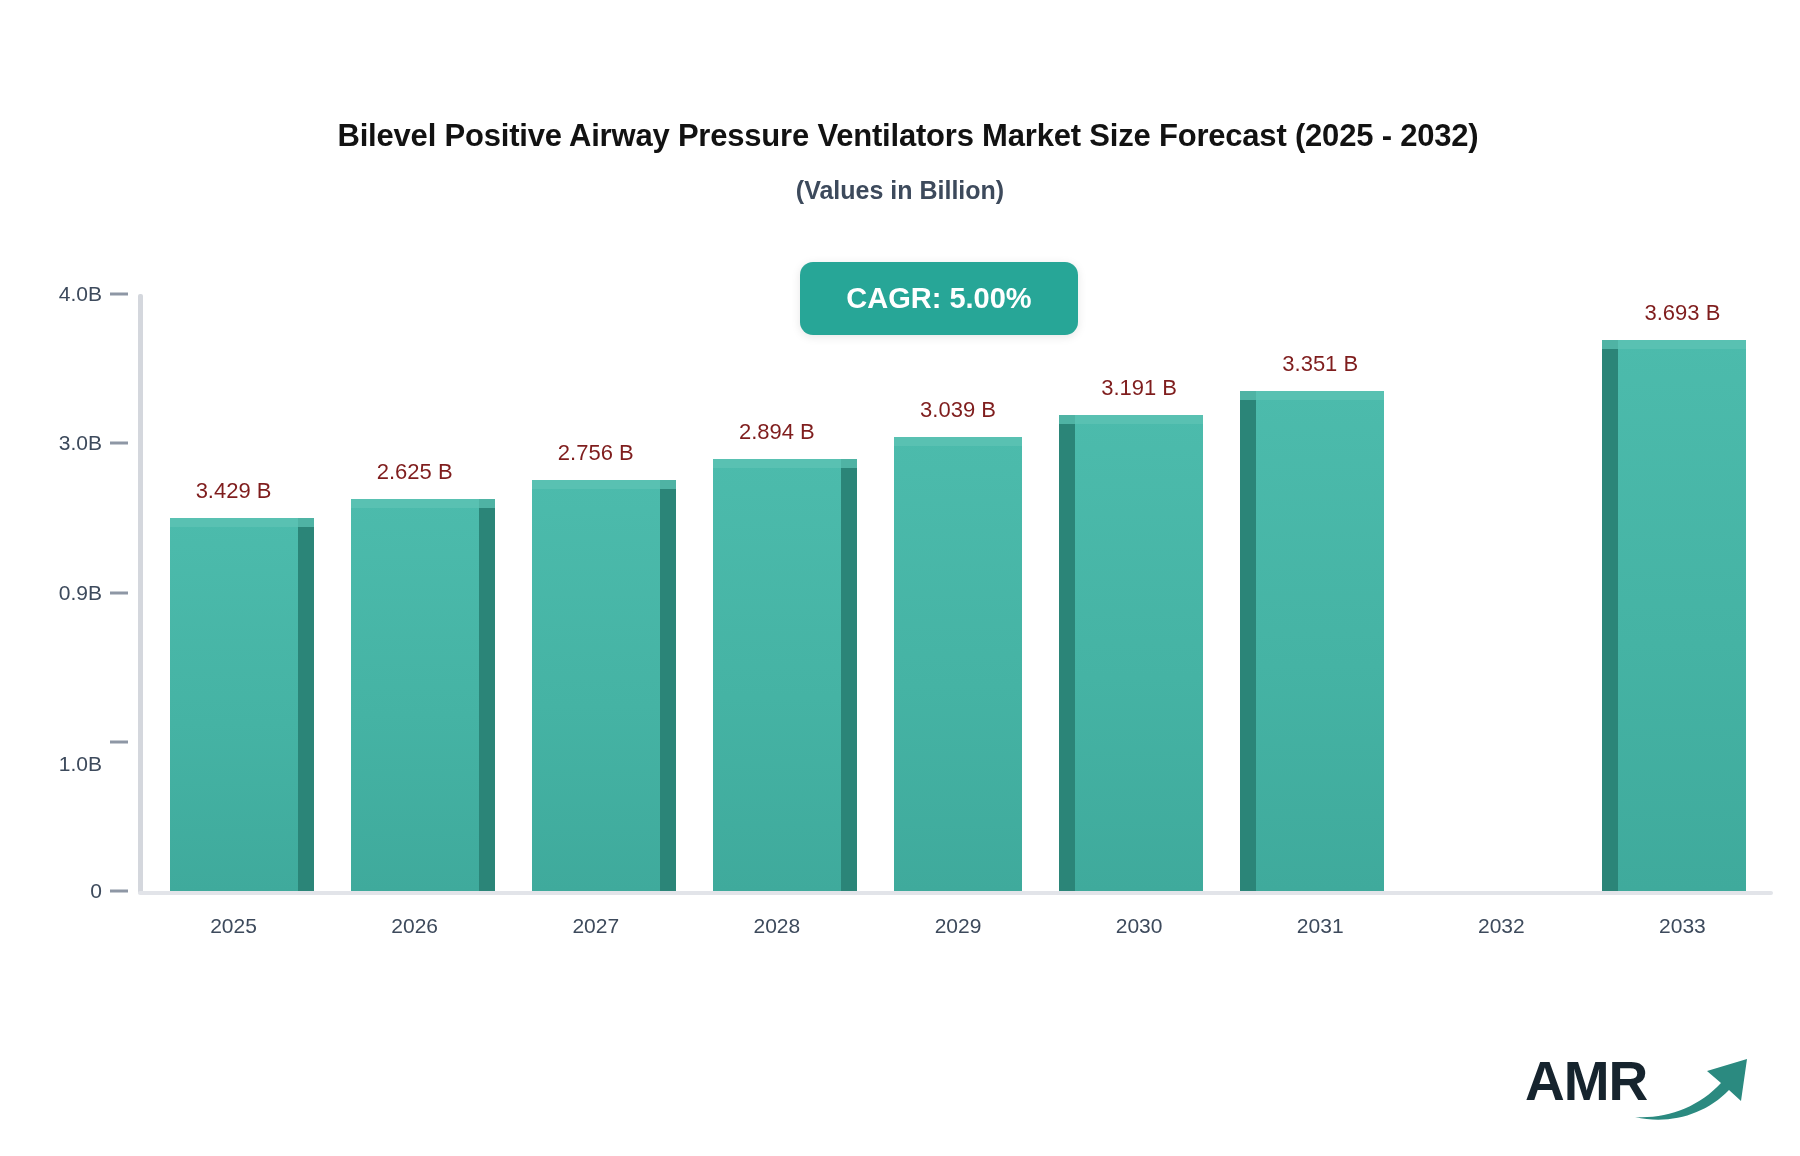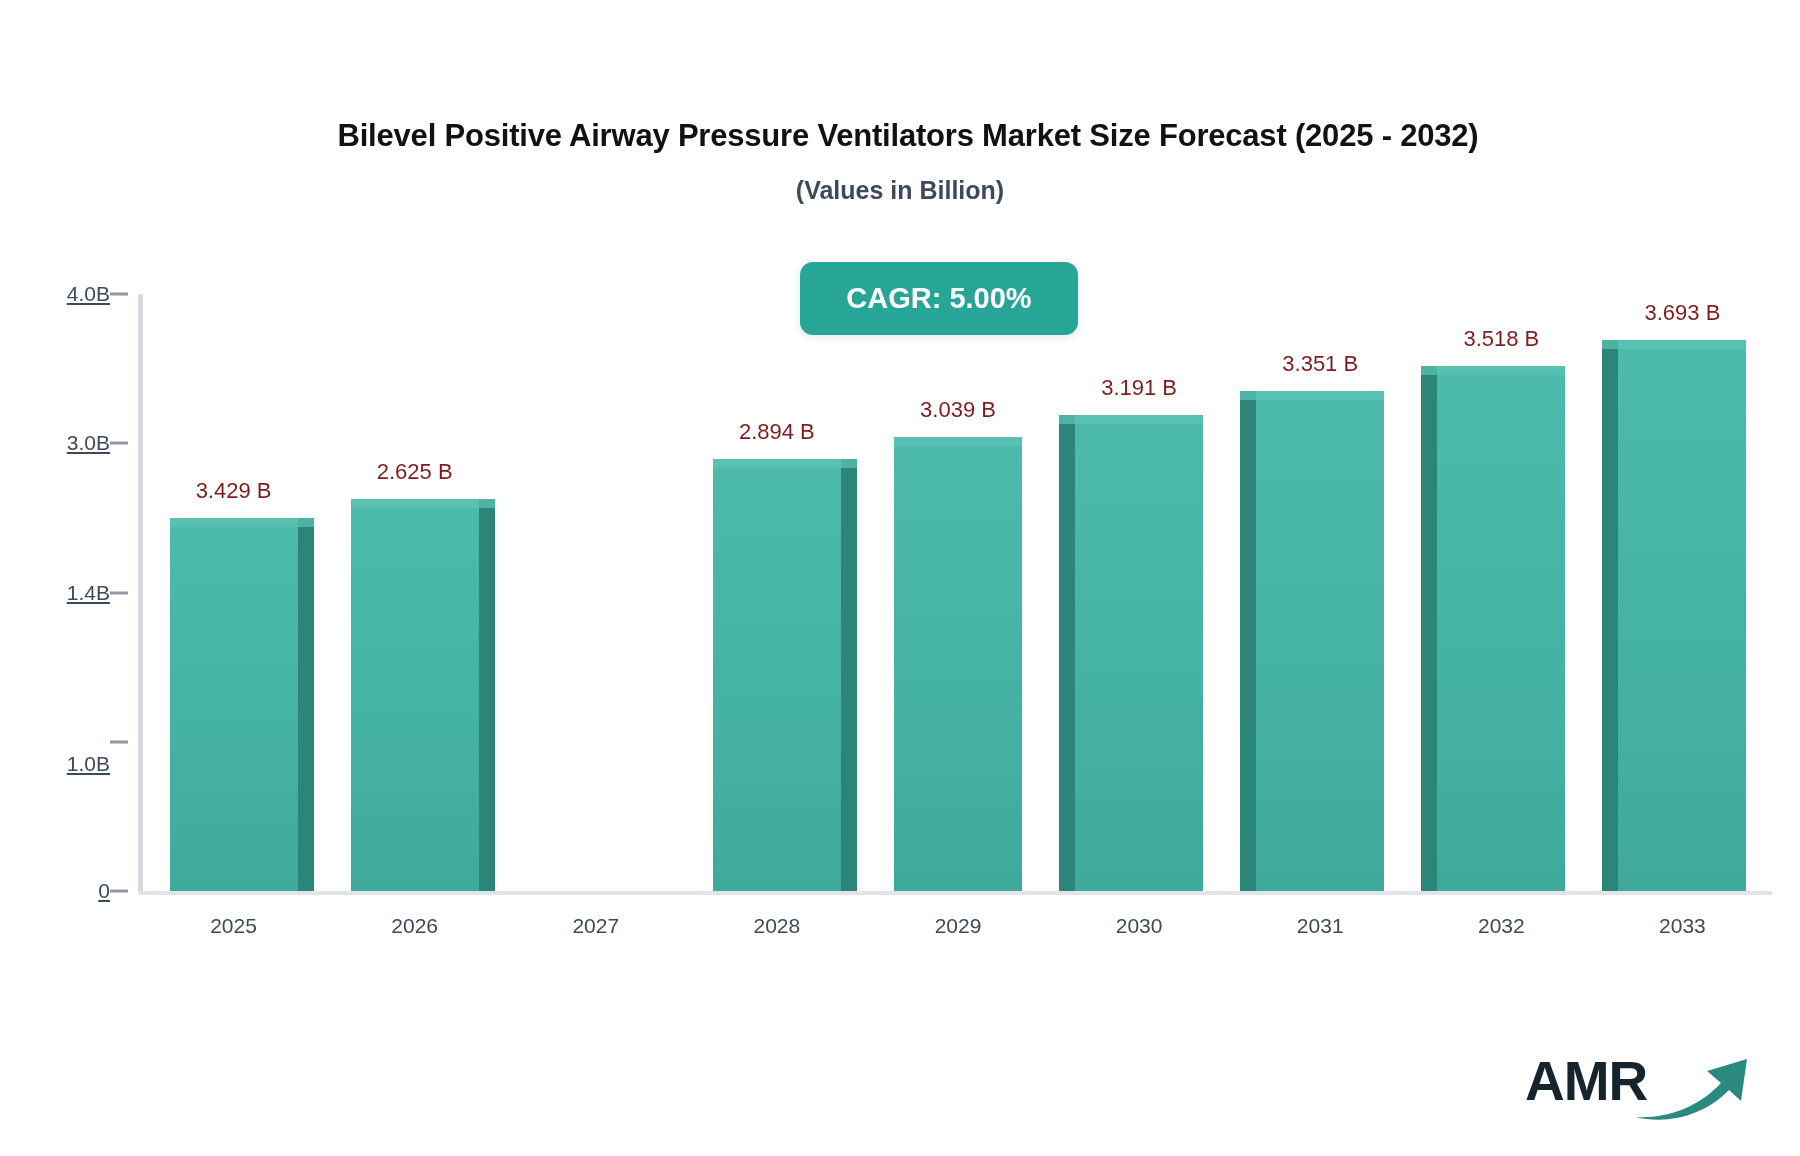--- a/index.html
+++ b/index.html
@@ -87,8 +87,7 @@
     transform: translateY(-50%);
     white-space: nowrap;
     width: 78px;
-    left: 32px;
-    text-decoration: underline;
+    left: 24px;
   }
   .y-tick-dash {
     position: absolute;

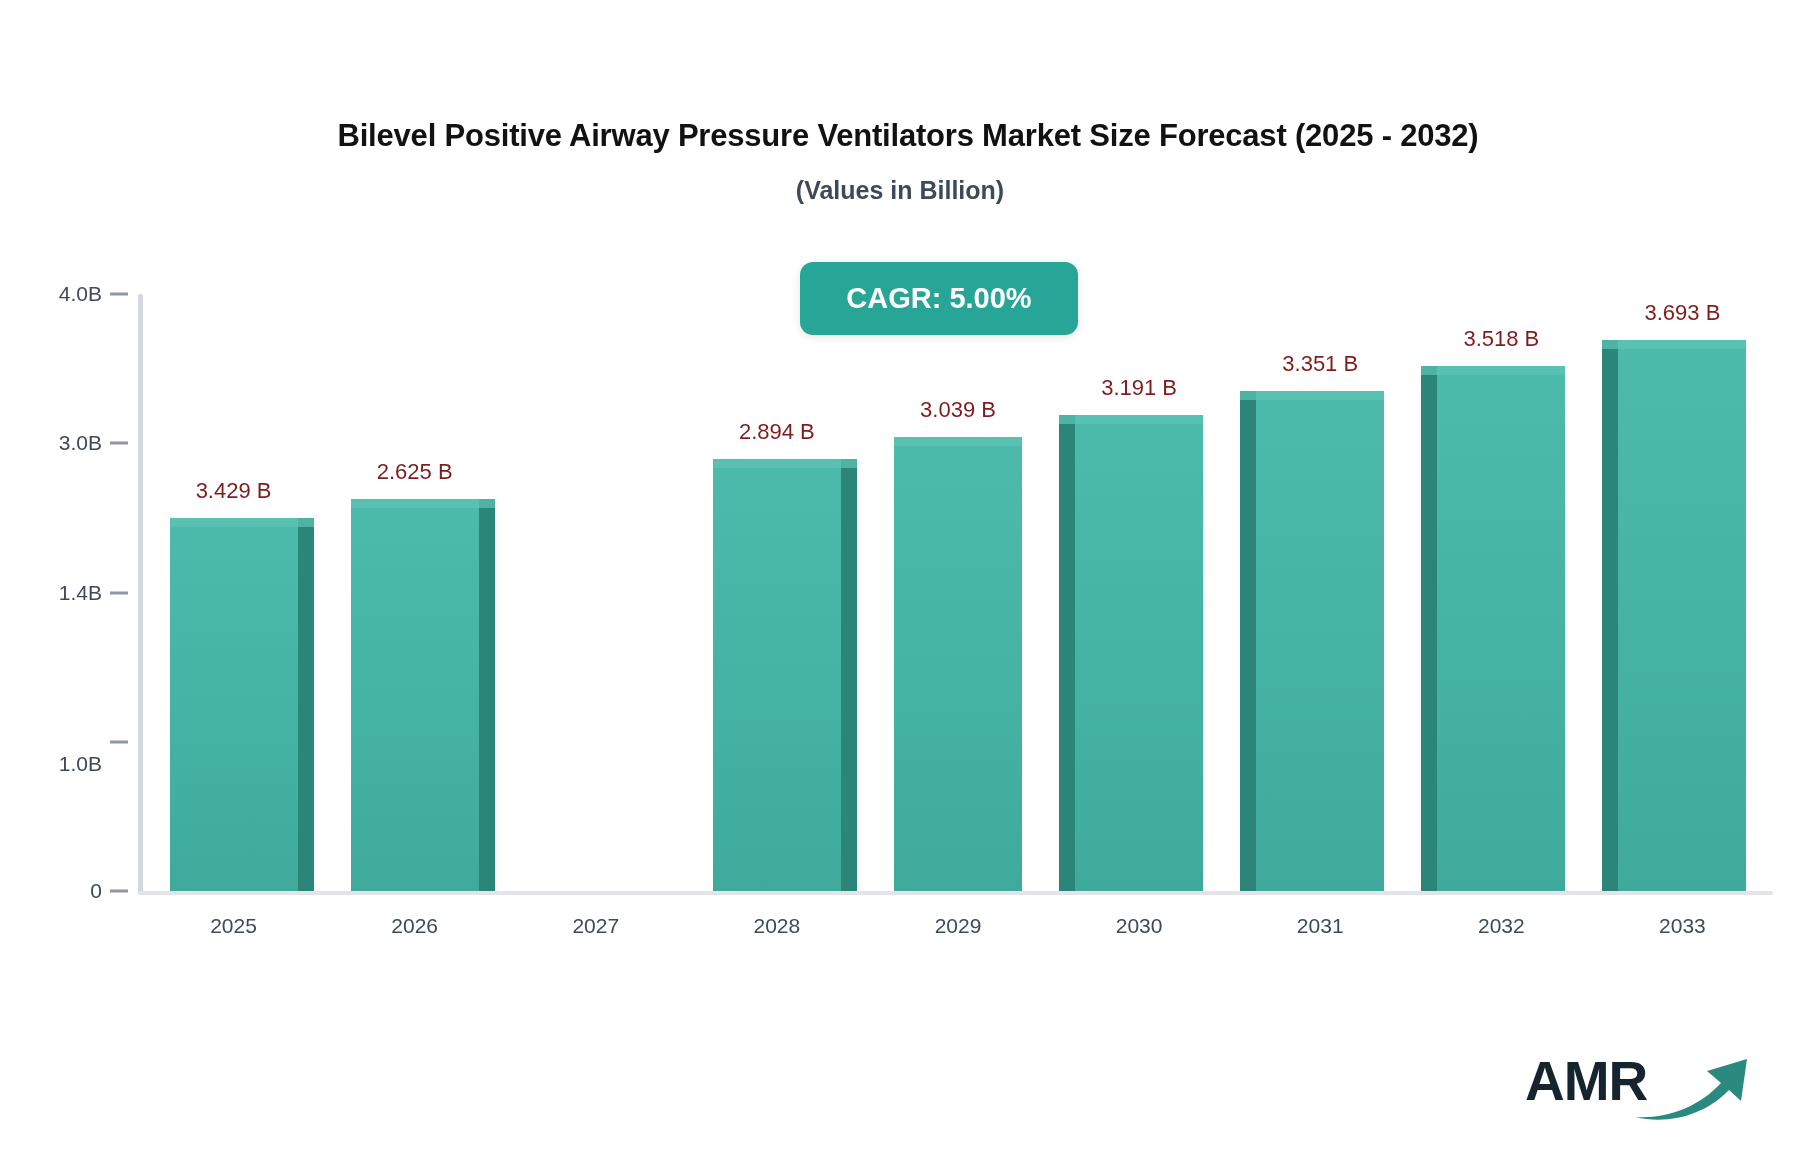--- a/index.html
+++ b/index.html
@@ -279,15 +279,6 @@
           <div class="bar-value" style="bottom: 514.137px;">3.351 B</div>
         </div>
       </div>
-      <div class="bar-group" style="left: 1294.33px; width: 128px;">
-        <div class="bar-3d">
-          <div class="bar-side left" style="height: 516.062px;"></div>
-          <div class="bar-cap-left" style="bottom: 516.062px;"></div>
-          <div class="bar-face" style="height: 525.062px;"></div>
-          <div class="bar-top" style="bottom: 516.062px;"></div>
-          <div class="bar-value" style="bottom: 539.062px;">3.518 B</div>
-        </div>
-      </div>
       <div class="bar-group" style="left: 1475.44px; width: 128px;">
         <div class="bar-3d">
           <div class="bar-side left" style="height: 542.18px;"></div>

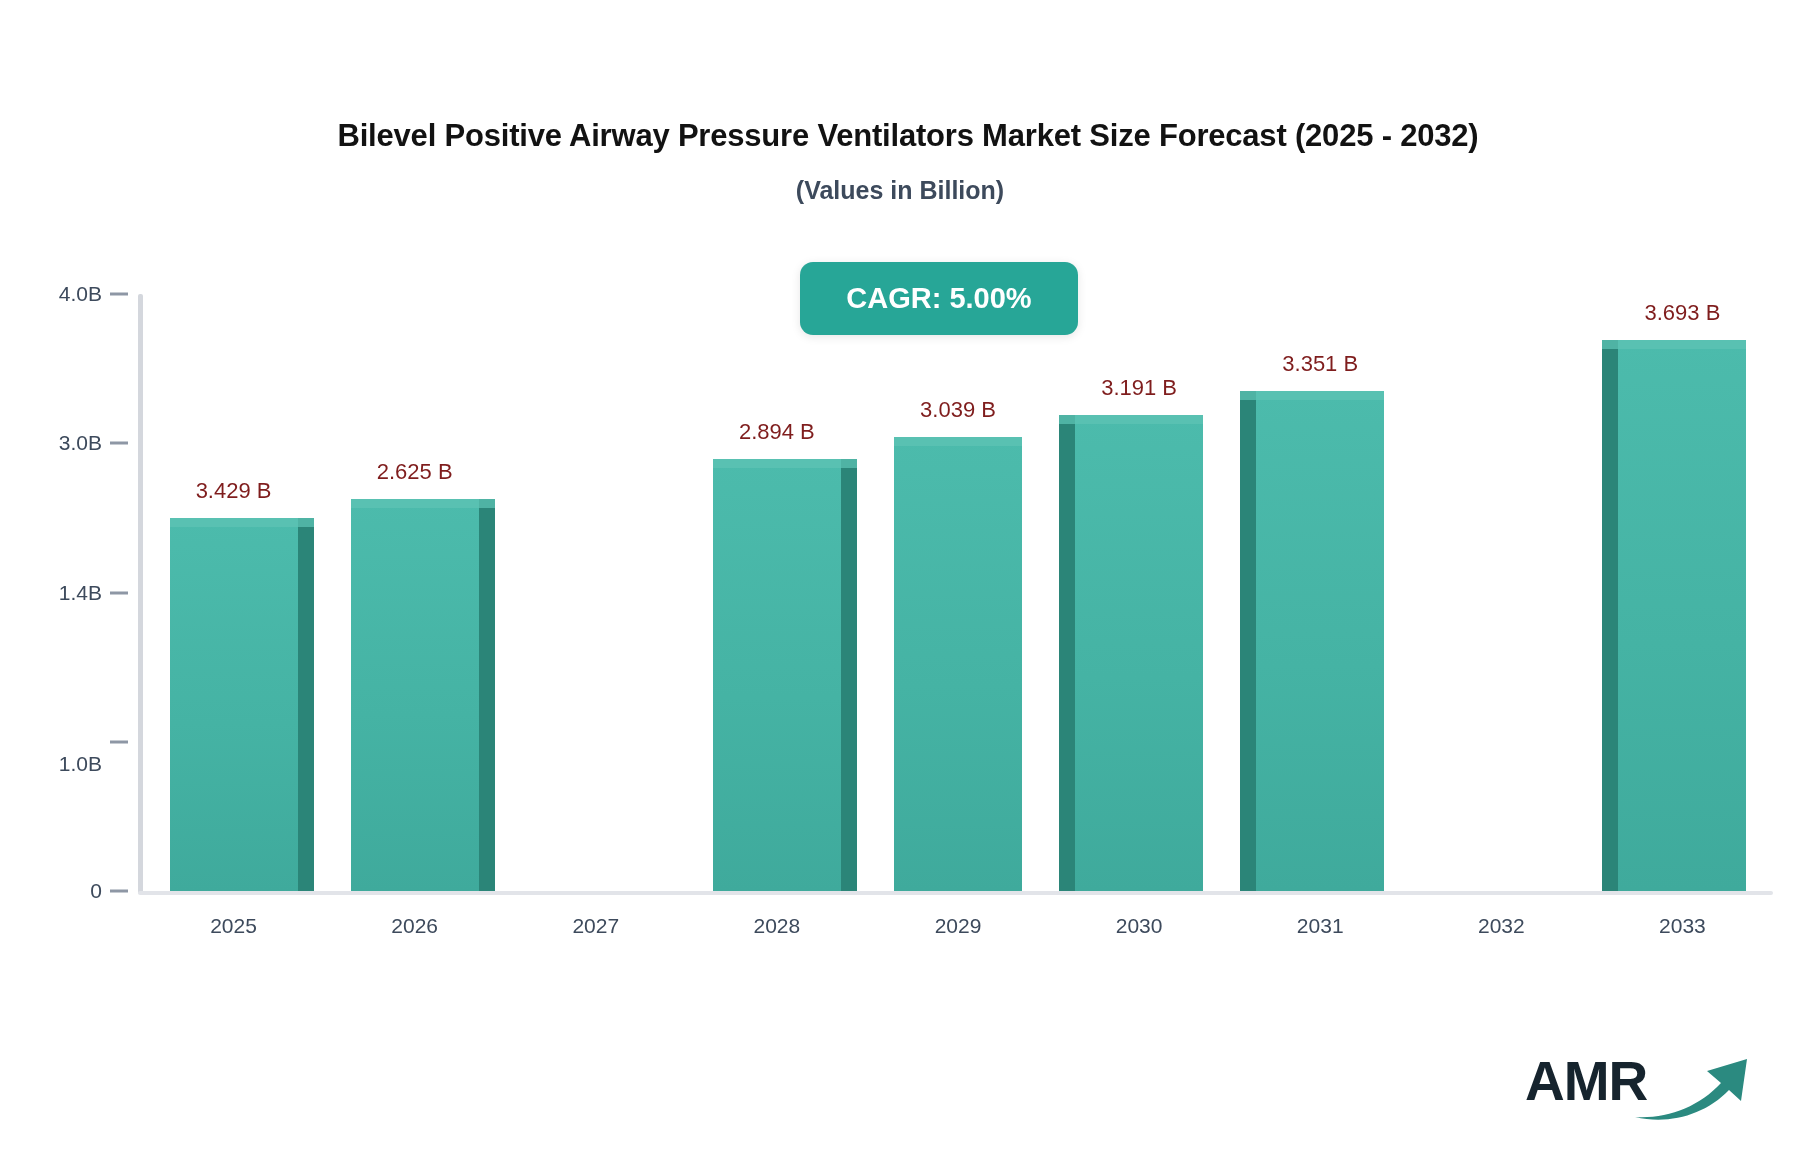--- a/index.html
+++ b/index.html
@@ -245,6 +245,15 @@
           <div class="bar-value" style="bottom: 405.781px; margin-top: 12px;">2.625 B</div>
         </div>
       </div>
+      <div class="bar-group" style="left: 388.778px; width: 128px;">
+        <div class="bar-3d">
+          <div class="bar-side right" style="height: 402.333px;"></div>
+          <div class="bar-cap-right" style="bottom: 402.333px;"></div>
+          <div class="bar-face" style="height: 411.333px;"></div>
+          <div class="bar-top" style="bottom: 402.333px;"></div>
+          <div class="bar-value" style="bottom: 425.333px;">2.756 B</div>
+        </div>
+      </div>
       <div class="bar-group" style="left: 569.889px; width: 128px;">
         <div class="bar-3d">
           <div class="bar-side right" style="height: 422.93px;"></div>

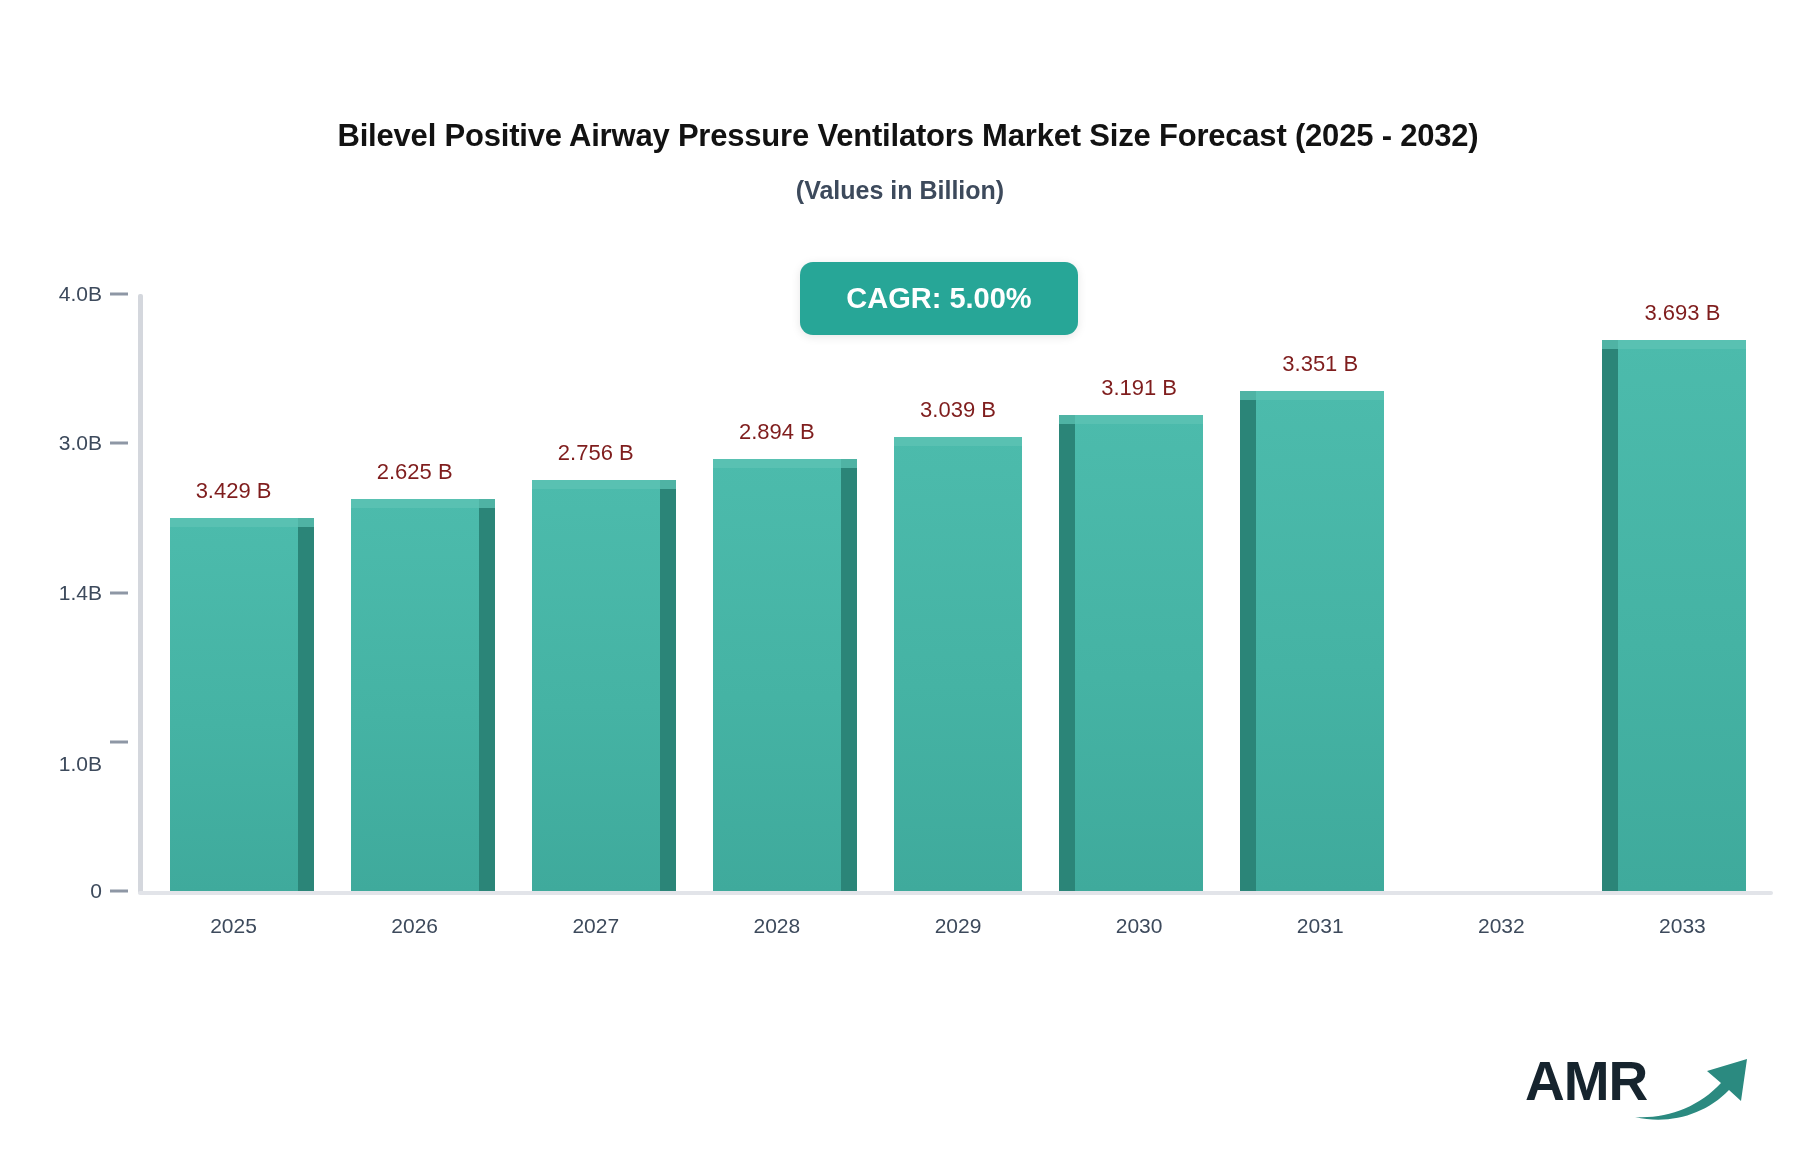--- a/index.html
+++ b/index.html
@@ -218,7 +218,7 @@
       <div class="y-tick-dash" style="top: 294px;"></div>
       <div class="y-tick-label" style="top: 443.25px;">3.0B</div>
       <div class="y-tick-dash" style="top: 443.25px;"></div>
-      <div class="y-tick-label" style="top: 592.5px;">1.4B</div>
+      <div class="y-tick-label" style="top: 592.5px;">0.9B</div>
       <div class="y-tick-dash" style="top: 592.5px;"></div>
       <div class="y-tick-label" style="top: 741.75px; margin-top: 22px;">1.0B</div>
       <div class="y-tick-dash" style="top: 741.75px;"></div>

